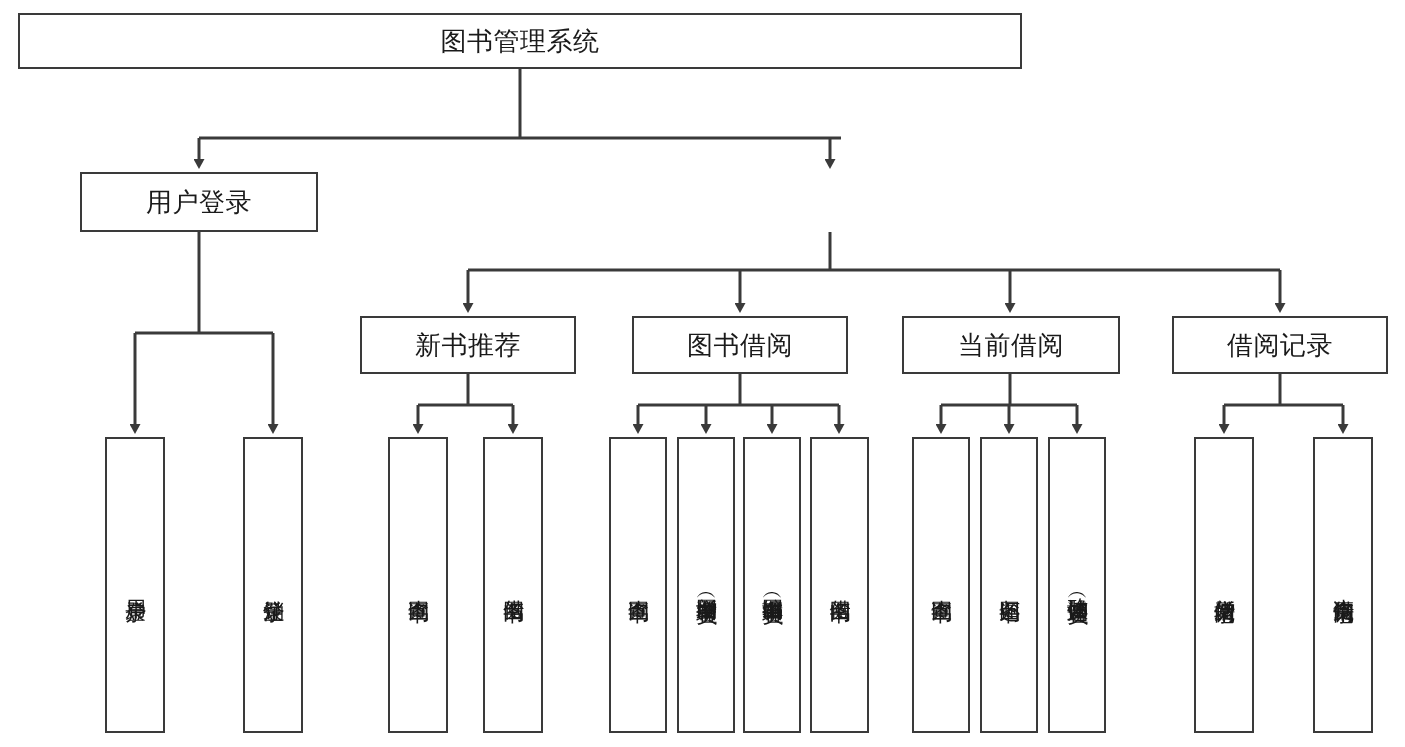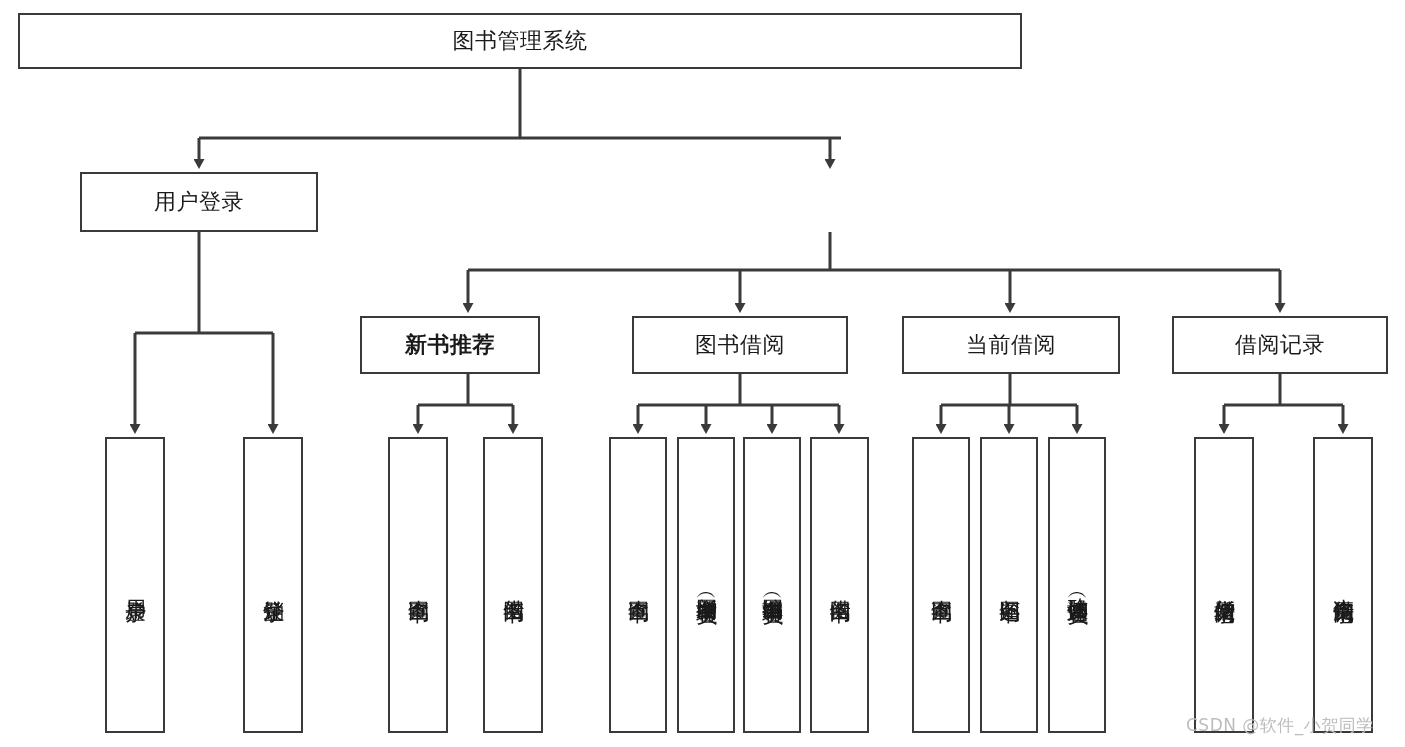--- a/index.html
+++ b/index.html
@@ -35,7 +35,7 @@
     color: #1a1a1a;
   }
   .node.horiz {
-    font-size: 22px;
+    font-size: 26px;
     letter-spacing: 0.5px;
   }
   .node.vert {

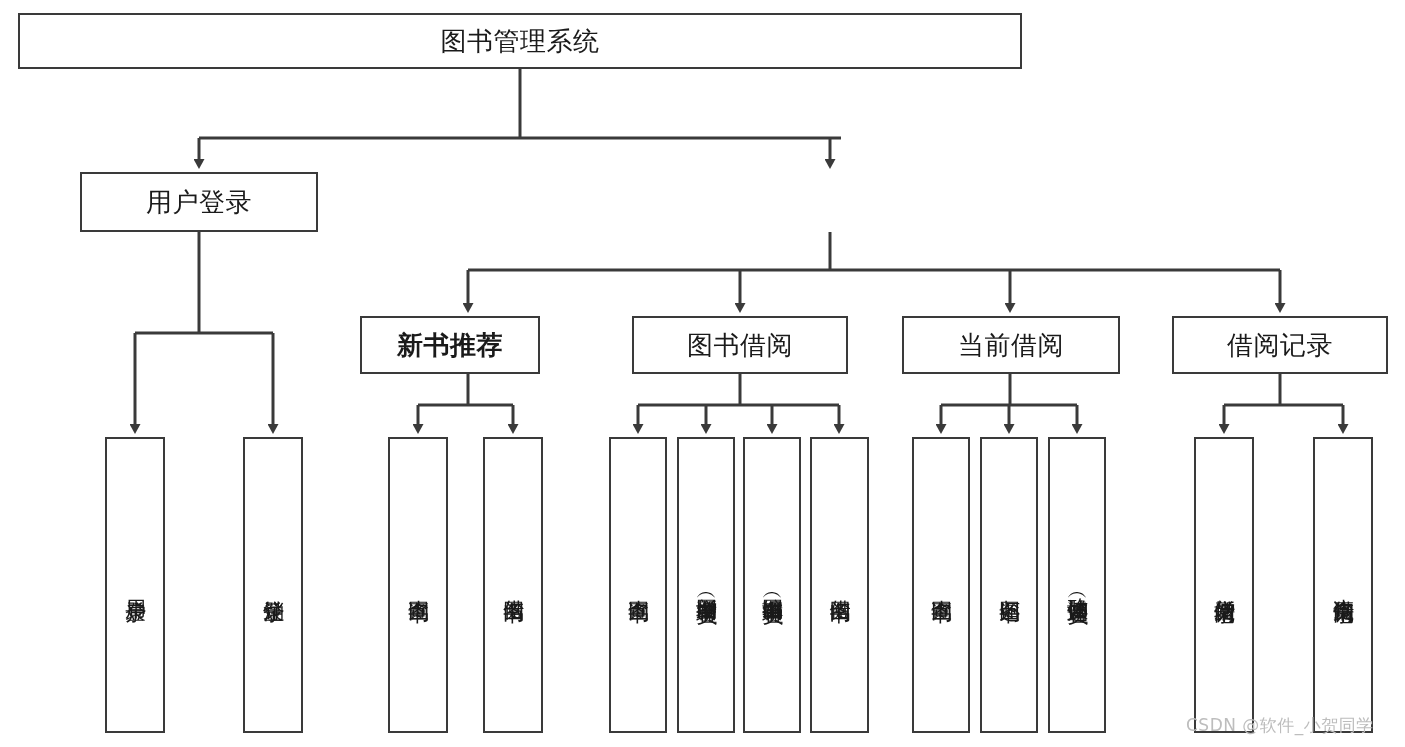--- a/index.html
+++ b/index.html
@@ -124,7 +124,7 @@
     <span>用户登录</span>
   </div>
 
-  <div class="node horiz" style="left:360px; top:316px; width:180px; height:58px;font-weight:bold;">
+  <div class="node horiz" style="left:360px; top:316px; width:216px; height:58px;">
     <span>新书推荐</span>
   </div>
   <div class="node horiz" style="left:632px; top:316px; width:216px; height:58px;text-align:center;">

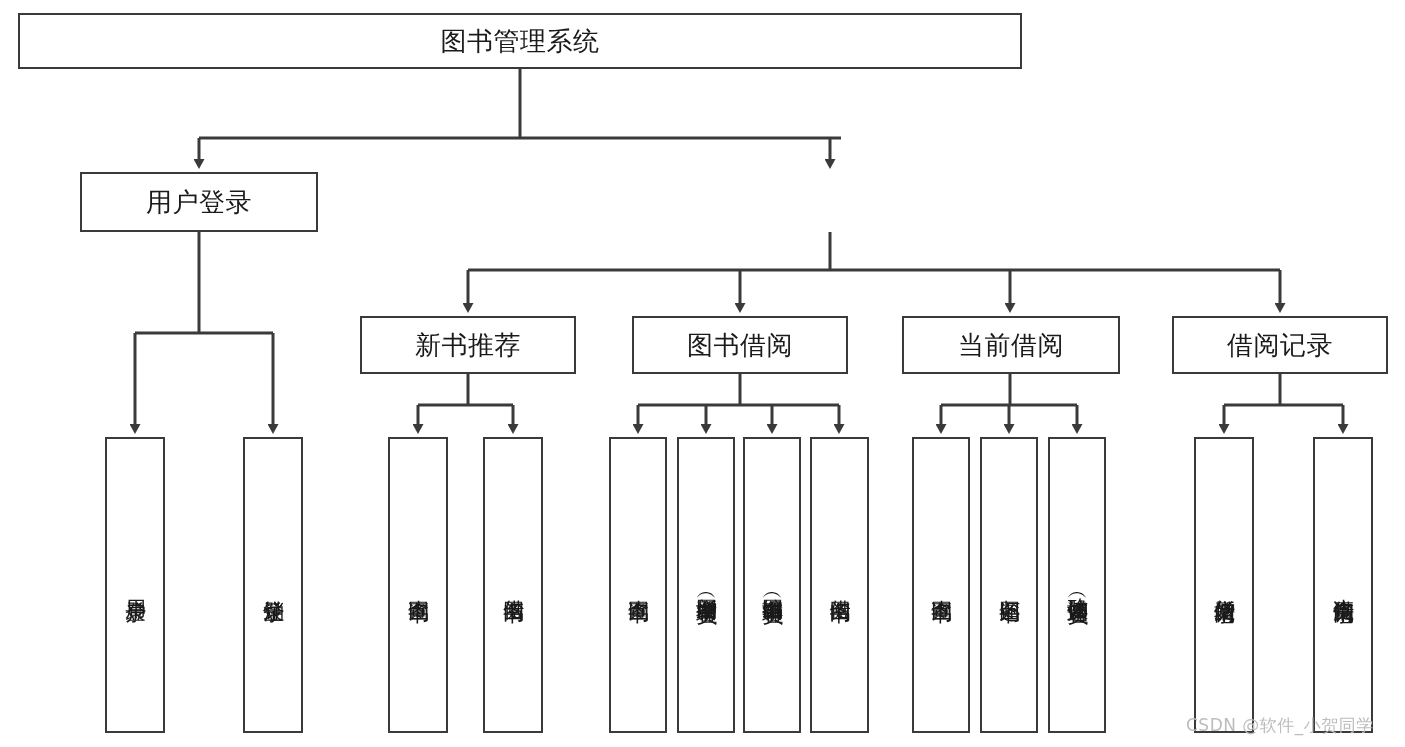--- a/index.html
+++ b/index.html
@@ -177,7 +177,6 @@
     <span class="vtext">查询借阅记录</span>
   </div>
 
-  <div class="watermark">CSDN @软件_小贺同学</div>
 
 </div>
 

